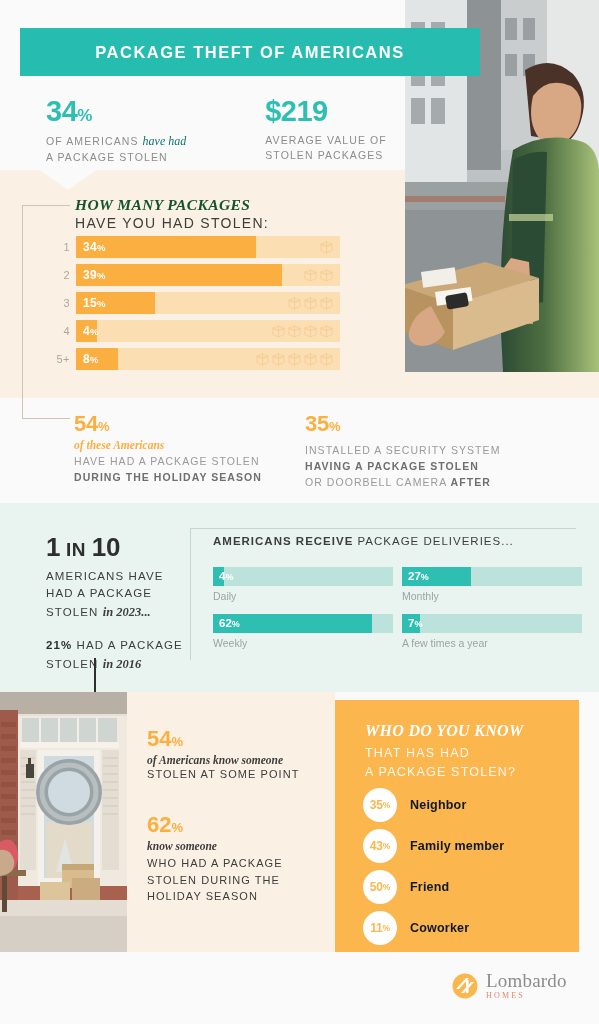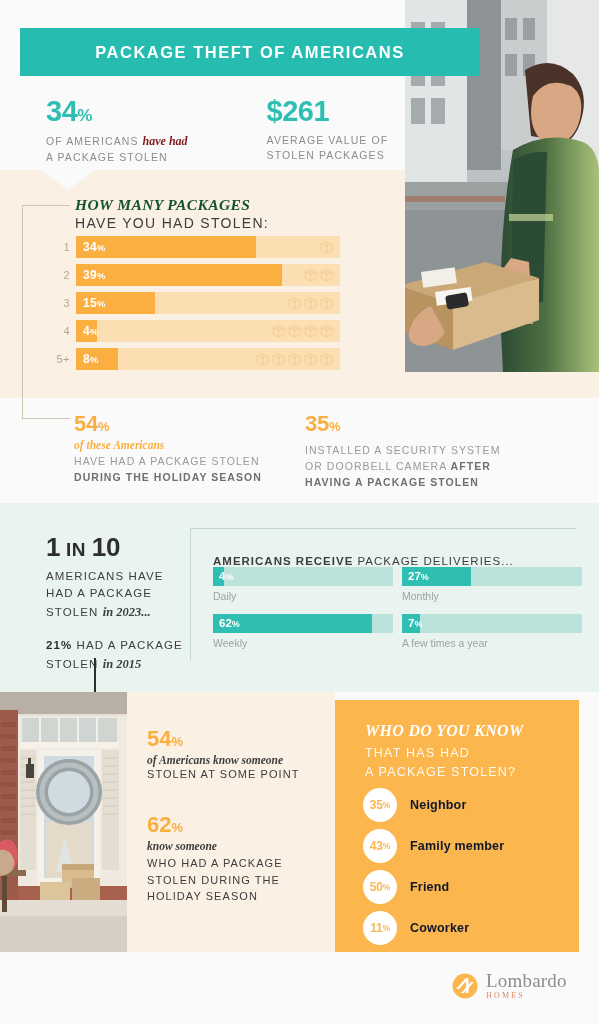--- a/index.html
+++ b/index.html
@@ -330,7 +330,7 @@
       </div>
     </div>
     <div class="stat">
-      <div class="big">$261</div>
+      <div class="big">$219</div>
       <div class="sub">
         <span>AVERAGE VALUE OF</span><br>
         <span>STOLEN PACKAGES</span>

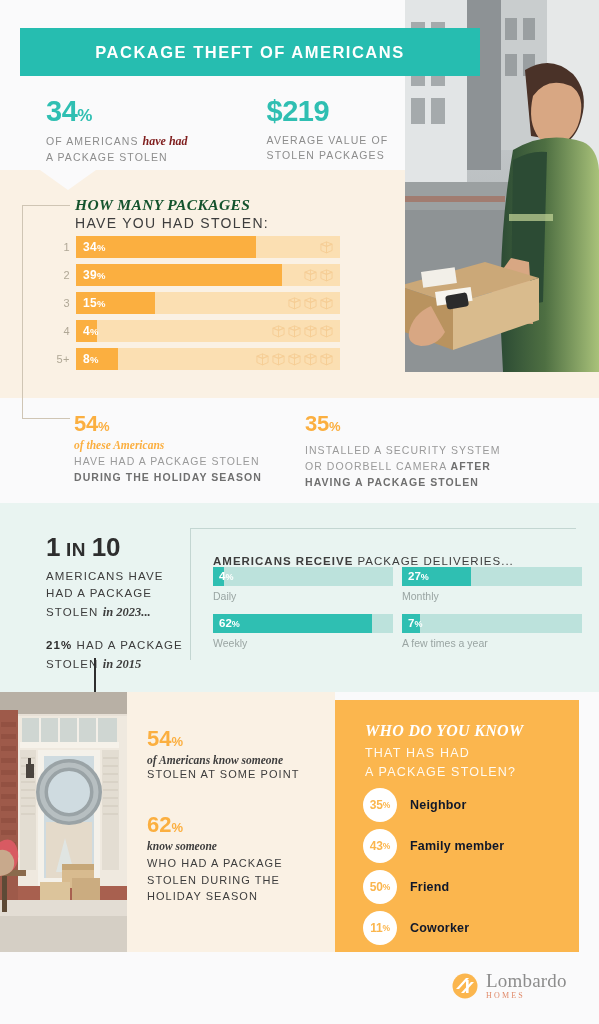--- a/index.html
+++ b/index.html
@@ -57,8 +57,8 @@
     line-height:1.45; text-transform:uppercase;
   }
   .stat .sub em {
-    font-family:"Liberation Serif", serif; font-style:italic; font-weight:bold;
-    text-transform:none; font-size:12px; letter-spacing:0; color:#7f1d1d;
+    font-family:"Liberation Serif", serif; font-style:italic; font-weight:normal;
+    text-transform:none; font-size:12px; letter-spacing:0; color:#0f766e;
   }
 
   

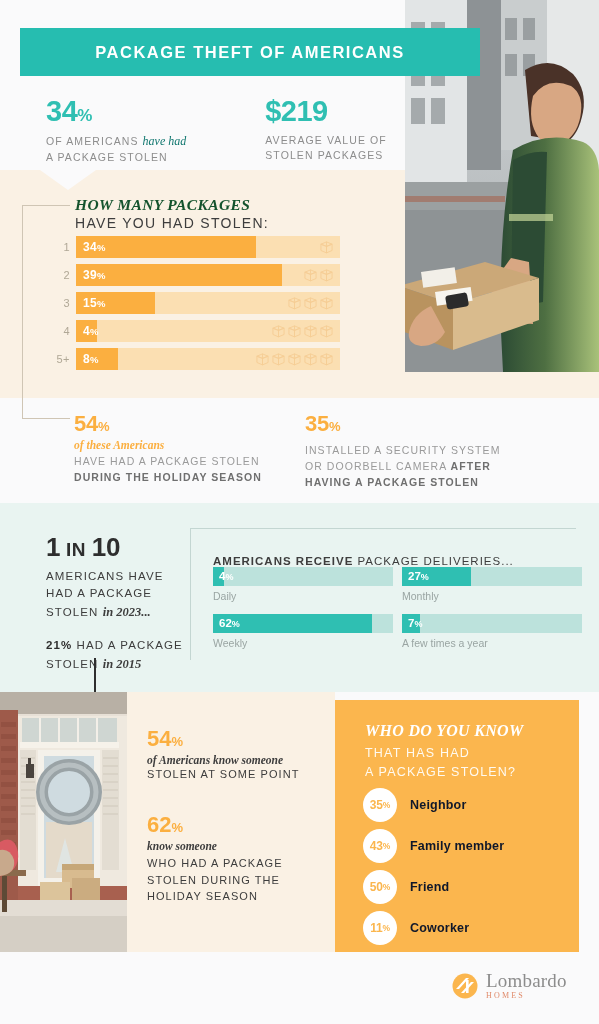--- a/index.html
+++ b/index.html
@@ -493,8 +493,8 @@
     <div class="mid m2">
       <div class="num"><span>35</span><span class="pc">%</span></div>
       <div class="ln" style="margin-top:8px">INSTALLED A SECURITY SYSTEM</div>
+      <div class="ln b">HAVING A PACKAGE STOLEN</div>
       <div class="ln">OR DOORBELL CAMERA <b>AFTER</b></div>
-      <div class="ln b">HAVING A PACKAGE STOLEN</div>
     </div>
   </div>
 

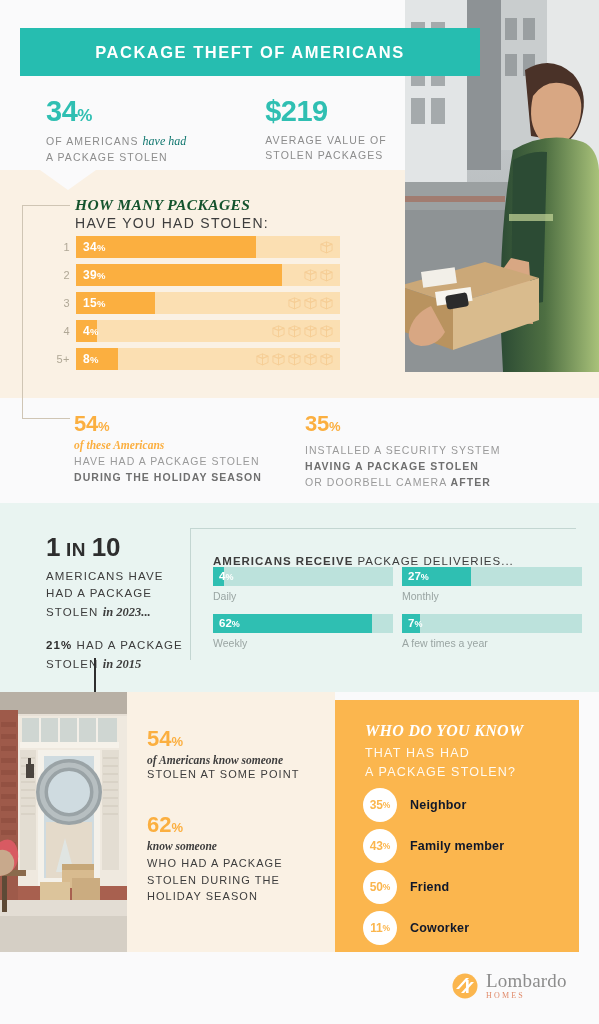--- a/index.html
+++ b/index.html
@@ -164,7 +164,7 @@
     border-left:1px solid #c3d6d2; border-top:1px solid #c3d6d2;
   }
   .deliv .ttl {
-    position:absolute; left:22px; top:26px; font-size:11.5px;
+    position:absolute; left:22px; top:6px; font-size:11.5px;
     letter-spacing:1px; color:#3d3d3d;
   }
   .deliv .ttl b { font-weight:bold; }

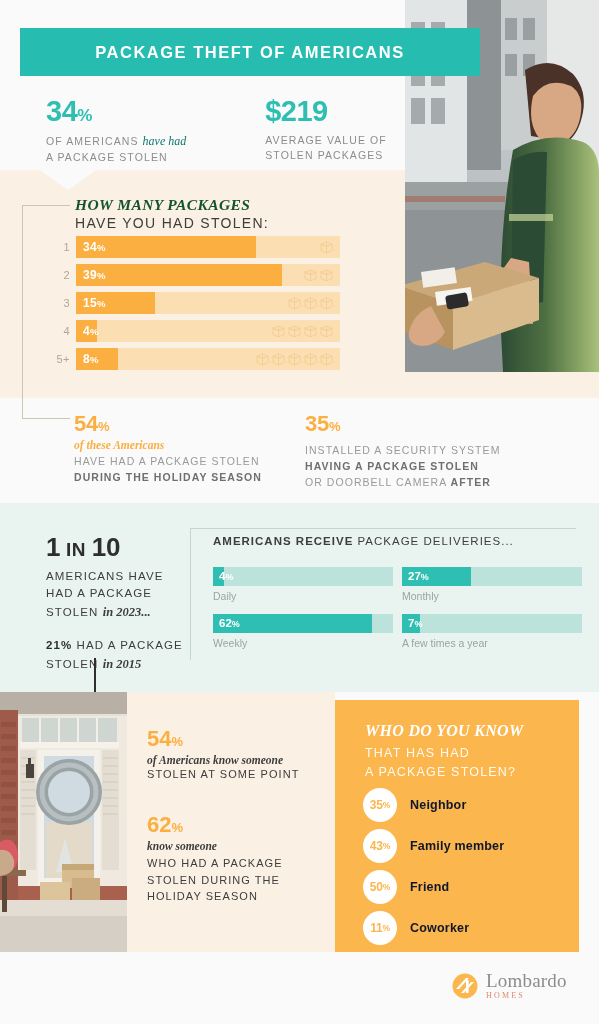--- a/index.html
+++ b/index.html
@@ -501,7 +501,7 @@
   <div class="oneinten">
     <div class="big"><span>1</span><span class="sm"> IN </span><span>10</span></div>
     <div class="t"><span>AMERICANS HAVE HAD A PACKAGE STOLEN </span><em>in 2023...</em></div>
-    <div class="t2"><b>21%</b><span> HAD A PACKAGE STOLEN </span><em>in 2015</em></div>
+    <div class="t2"><b>21%</b><span> HAD A PACKAGE STOLEN </span><em>in 2016</em></div>
   </div>
   <div class="arrow-line"></div>
   <div class="arrow-h"></div>

